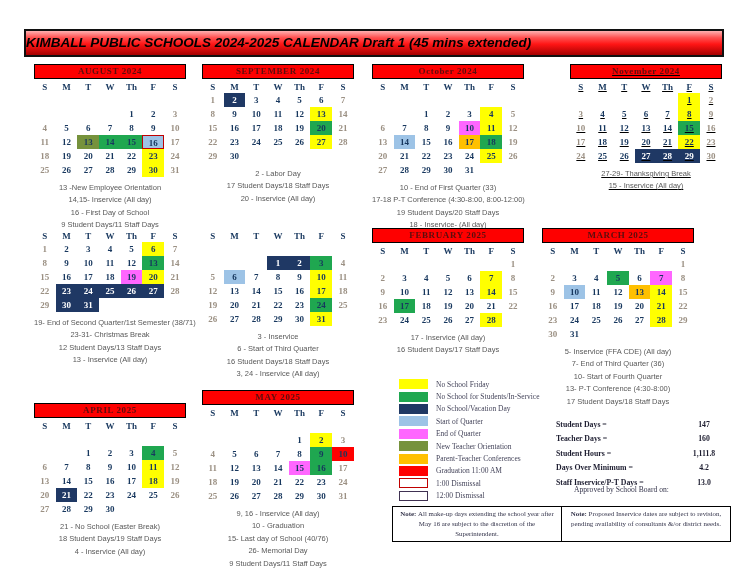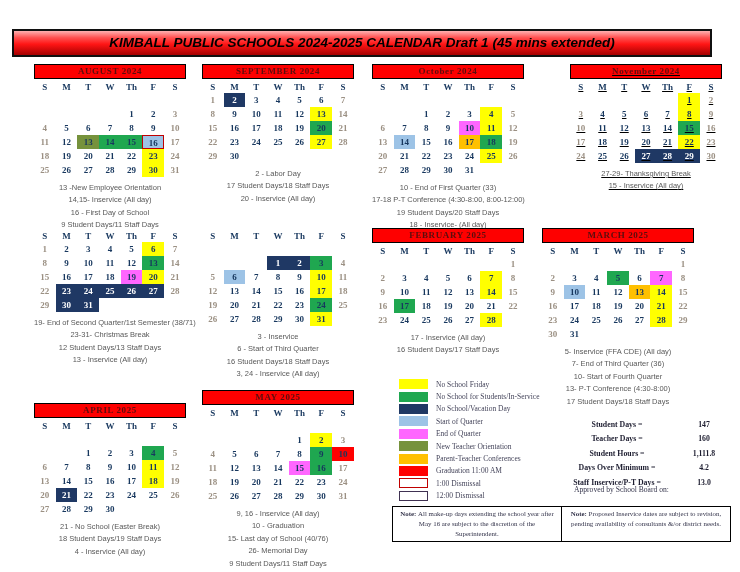--- a/index.html
+++ b/index.html
@@ -8,12 +8,12 @@
     font-family:"Liberation Serif", serif; overflow:hidden;
   }
   .title-bar {
-    position:absolute; left:12px; top:29px; width:696px; height:24px;
+    position:absolute; left:24px; top:29px; width:696px; height:24px;
     border:2px solid #101010;
     background:linear-gradient(180deg,#ffb0b0 0%,#ff5050 28%,#ff1515 55%,#a50000 100%);
     color:#000; font-family:"Liberation Sans", sans-serif;
     font-size:13.5px; font-weight:bold; font-style:italic;
-    text-align:center; line-height:24px;
+    line-height:24px;
   }
   .month { position:absolute; width:152px; }
   .m-header {

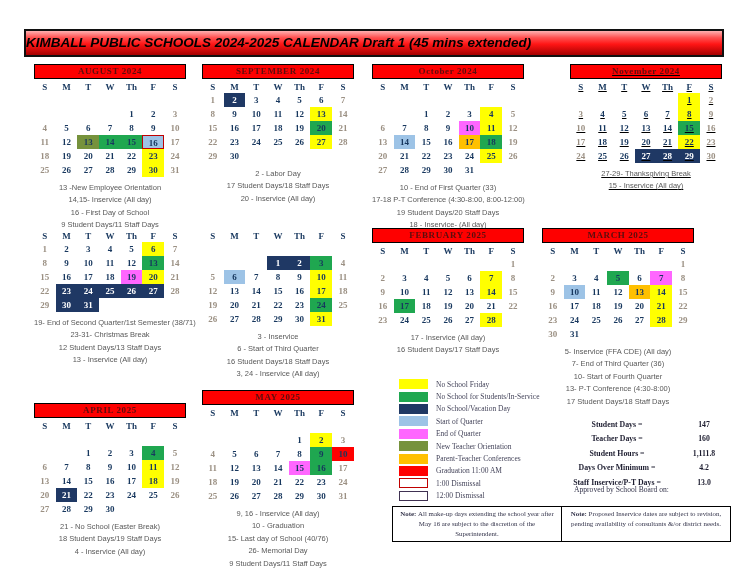--- a/index.html
+++ b/index.html
@@ -48,7 +48,7 @@
   .stats { position:absolute; left:556px; top:417px; }
   .stat-row { display:flex; height:14.5px; align-items:center; }
   .stat-label {
-    width:122px; text-align:center; font-weight:bold; font-size:7.8px; color:#1d1d30;
+    width:122px; text-align:left; font-weight:bold; font-size:7.8px; color:#1d1d30;
   }
   .stat-value {
     width:52px; text-align:center; font-weight:bold; font-size:7.8px; color:#1d1d30;

